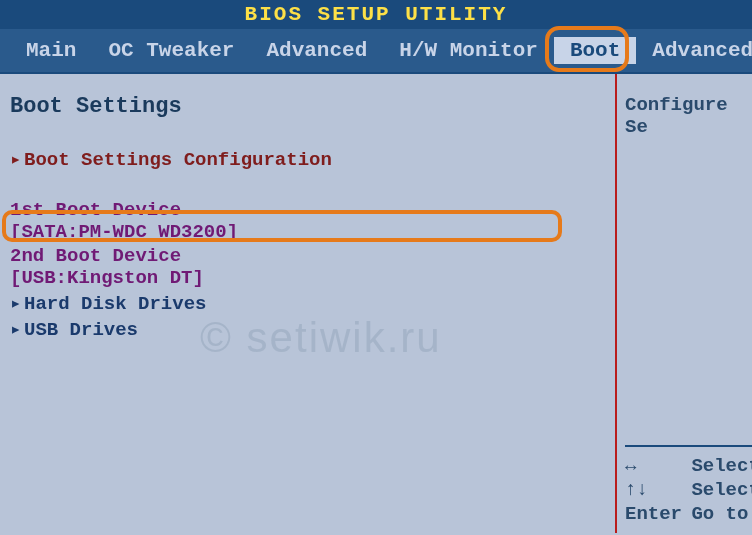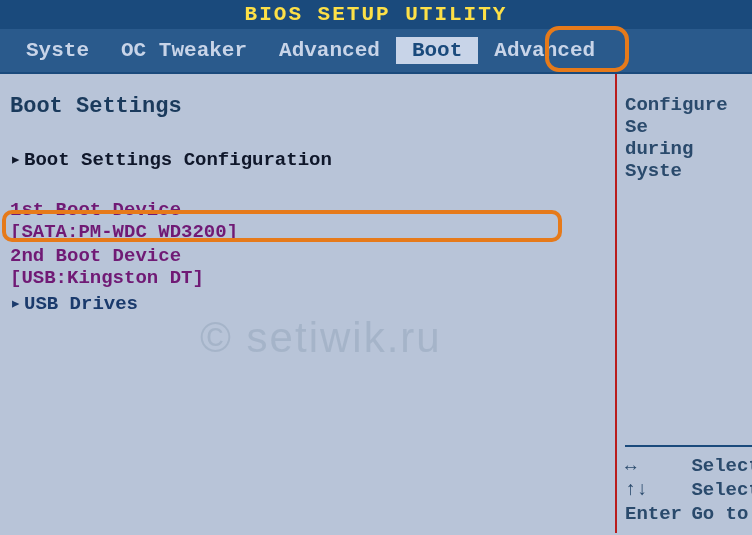--- a/index.html
+++ b/index.html
@@ -117,7 +117,7 @@
 </div>
 
 <div class="menu-bar">
-  <div class="menu-item"><span>Syste</span></div>
+  <div class="menu-item"><span>Main</span></div>
   <div class="menu-item"><span>OC Tweaker</span></div>
   <div class="menu-item"><span>Advanced</span></div>
   <div class="menu-item active"><span>Boot</span></div>

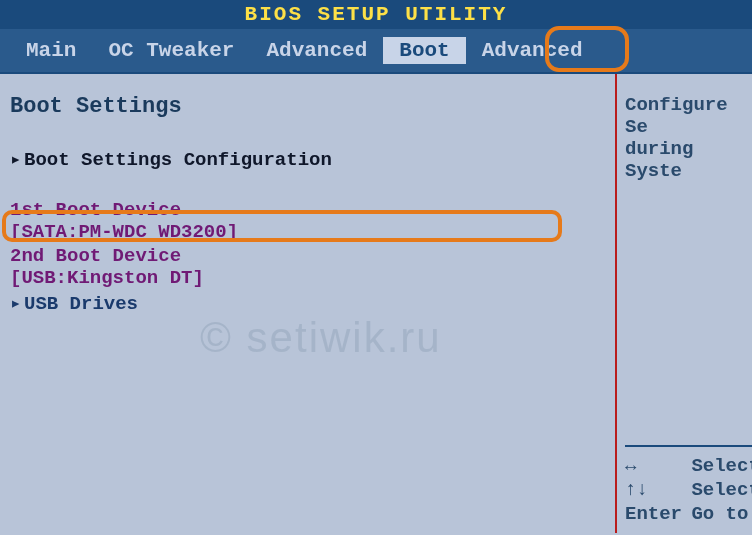--- a/index.html
+++ b/index.html
@@ -120,6 +120,7 @@
   <div class="menu-item"><span>Main</span></div>
   <div class="menu-item"><span>OC Tweaker</span></div>
   <div class="menu-item"><span>Advanced</span></div>
+  <div class="menu-item"><span>H/W Monitor</span></div>
   <div class="menu-item active"><span>Boot</span></div>
   <div class="menu-item"><span>Advanced</span></div>
   <div class="highlight-ring" style="top:-3px; left:545px; width:84px; height:46px;"></div>

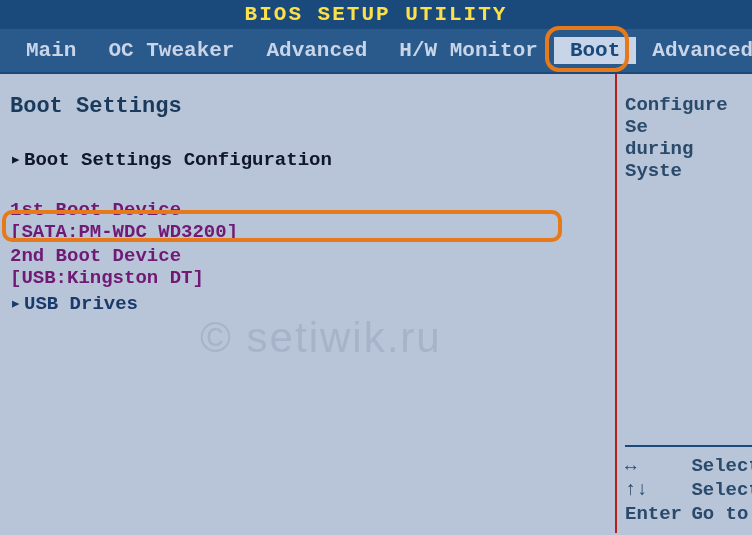--- a/index.html
+++ b/index.html
@@ -79,7 +79,7 @@
       font-size: 22px;
     }
     .config-line {
-      color: #0f172a;
+      color: #7f1d1d;
       margin-bottom: 28px;
     }
     .device-row {

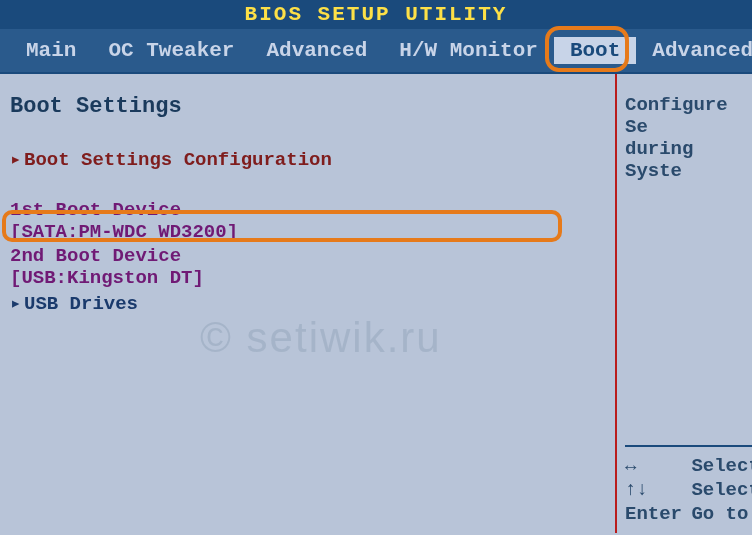--- a/index.html
+++ b/index.html
@@ -152,7 +152,6 @@
   <div class="side-panel">
     <div class="side-help">
       <div>Configure Se</div>
-      <div>during Syste</div>
     </div>
     <div class="side-keys">
       <div class="key-row">

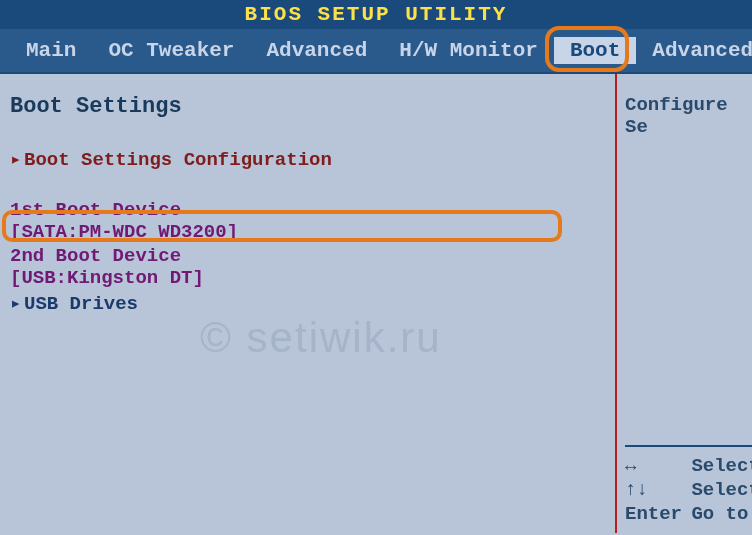--- a/index.html
+++ b/index.html
@@ -141,6 +141,9 @@
       <span class="device-value">[USB:Kingston DT]</span>
     </div>
     <div class="sub-item">
+      <span class="tri">▸</span><span>Hard Disk Drives</span>
+    </div>
+    <div class="sub-item">
       <span class="tri">▸</span><span>USB Drives</span>
     </div>
 

